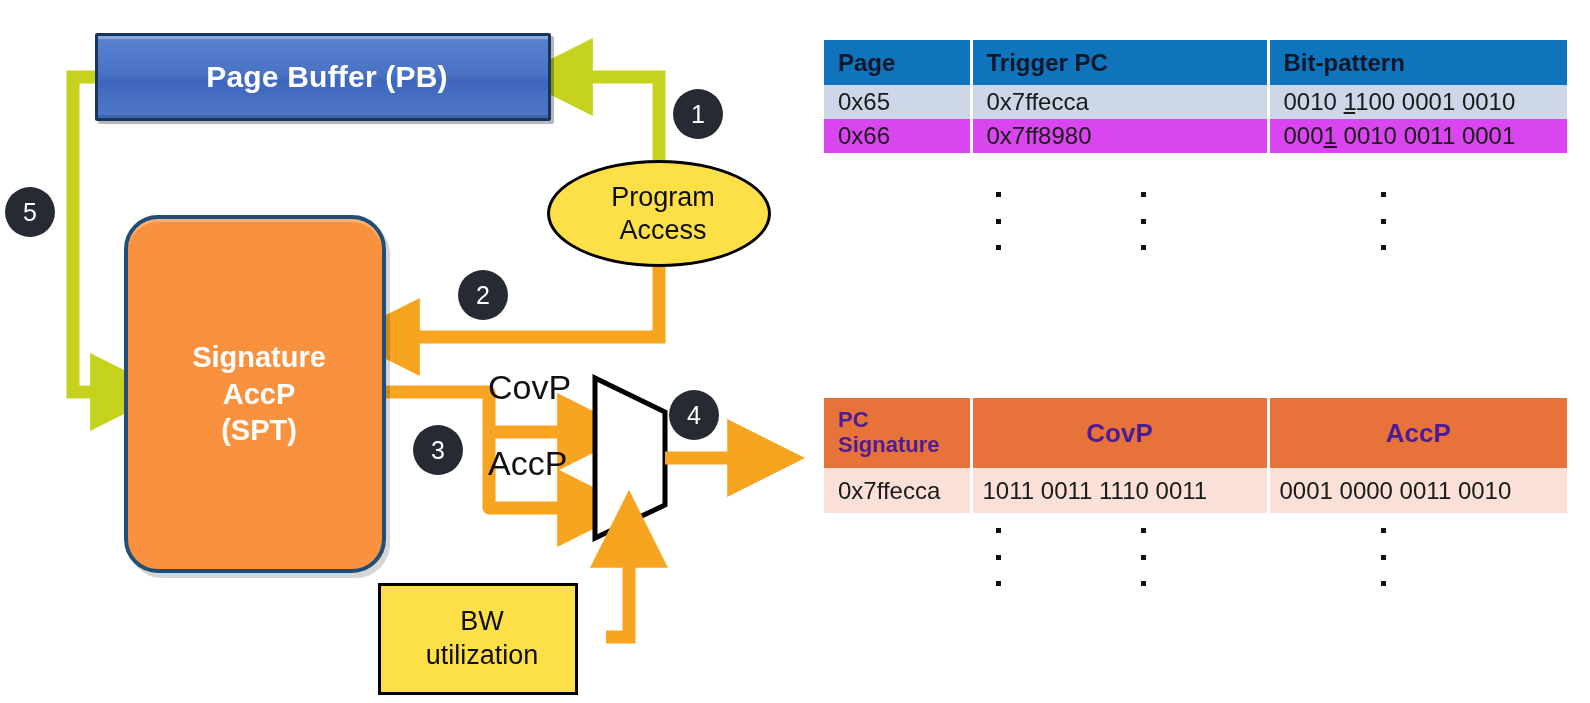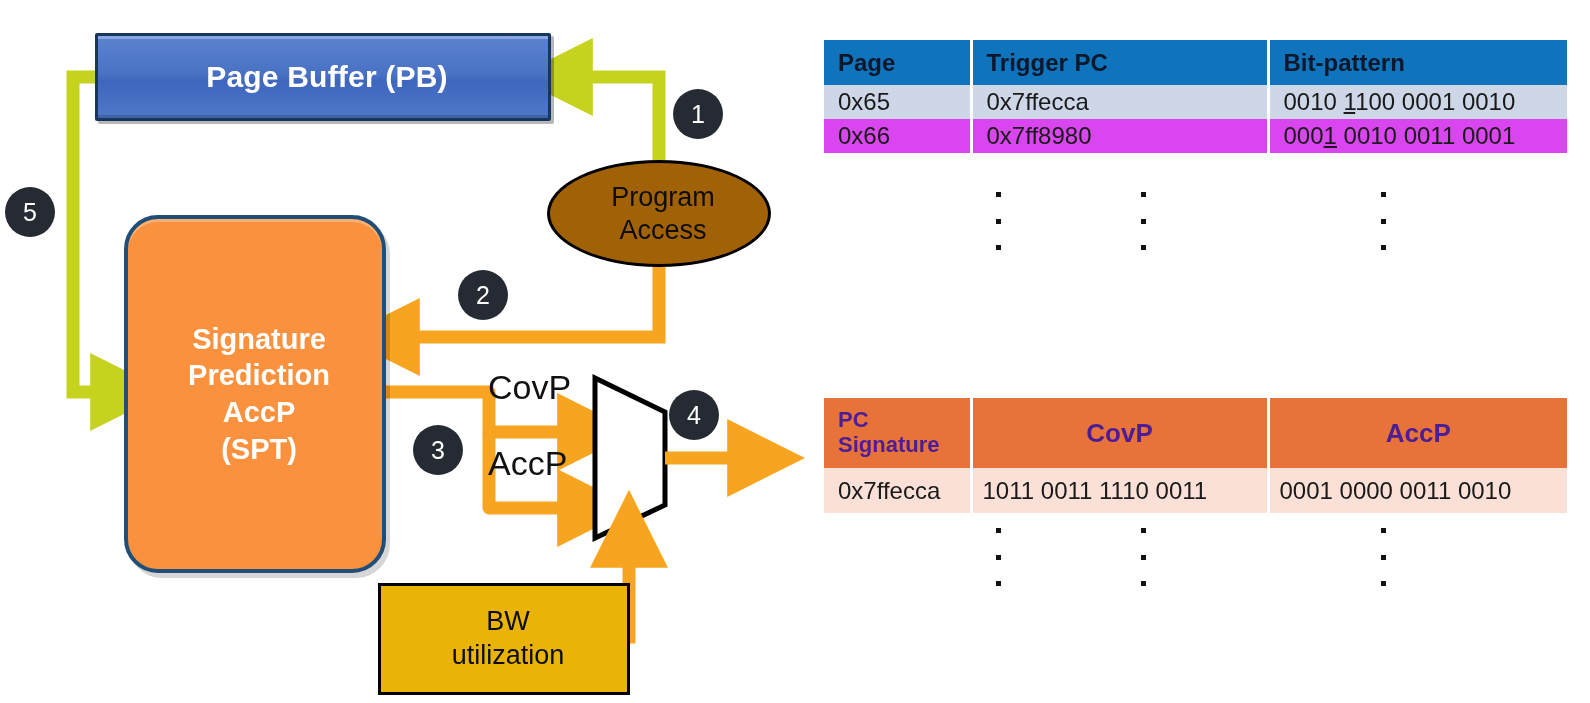--- a/index.html
+++ b/index.html
@@ -73,7 +73,7 @@
   #program-access {
     left: 547px; top: 160px;
     width: 224px; height: 107px;
-    background: #a16207;
+    background: #fde047;
     border: 3px solid #000000;
     border-radius: 50%;
     color: #0d0d0d;

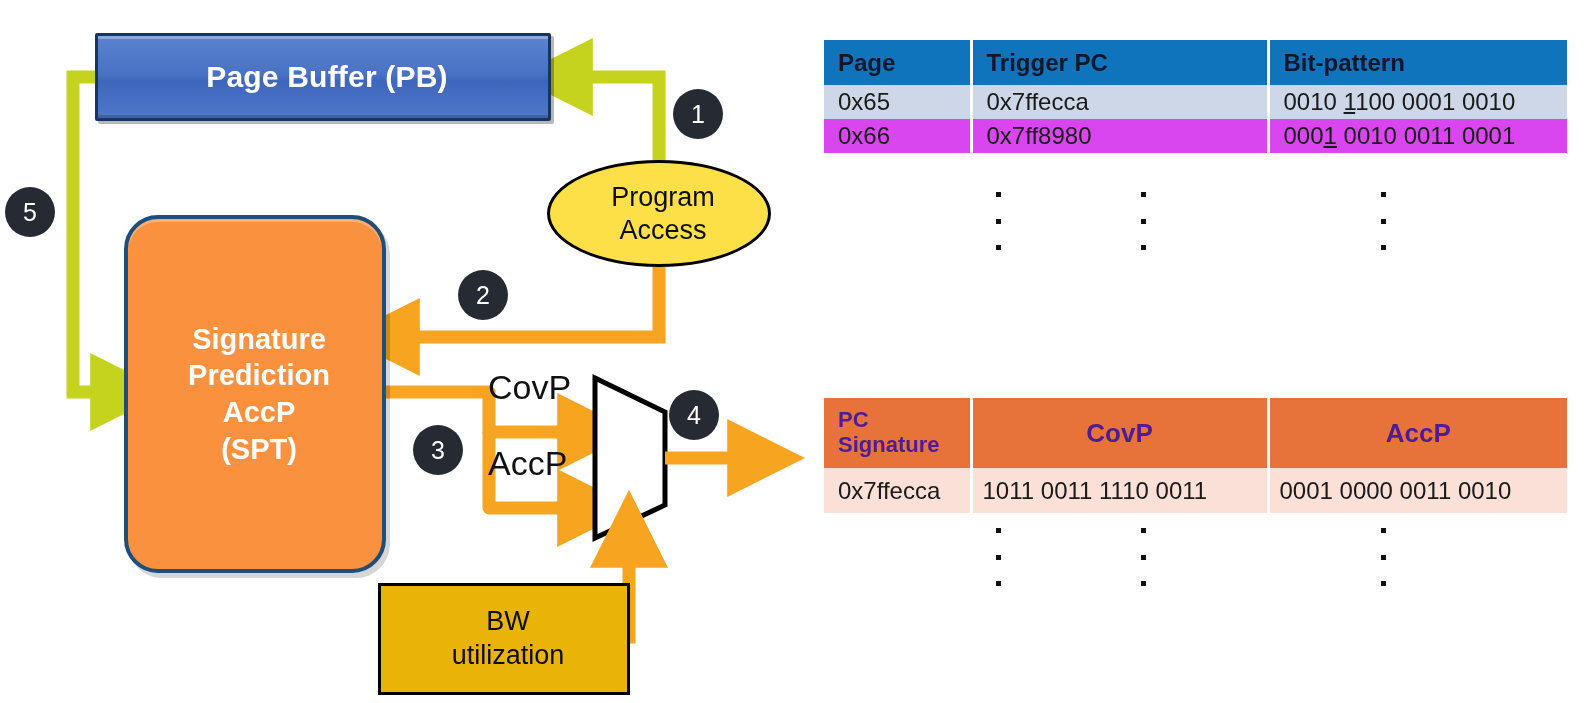--- a/index.html
+++ b/index.html
@@ -233,7 +233,6 @@
 
   <div class="node" id="spt-box">
     <span>Signature</span>
-    <span>Prediction</span>
     <span>AccP</span>
     <span>(SPT)</span>
   </div>

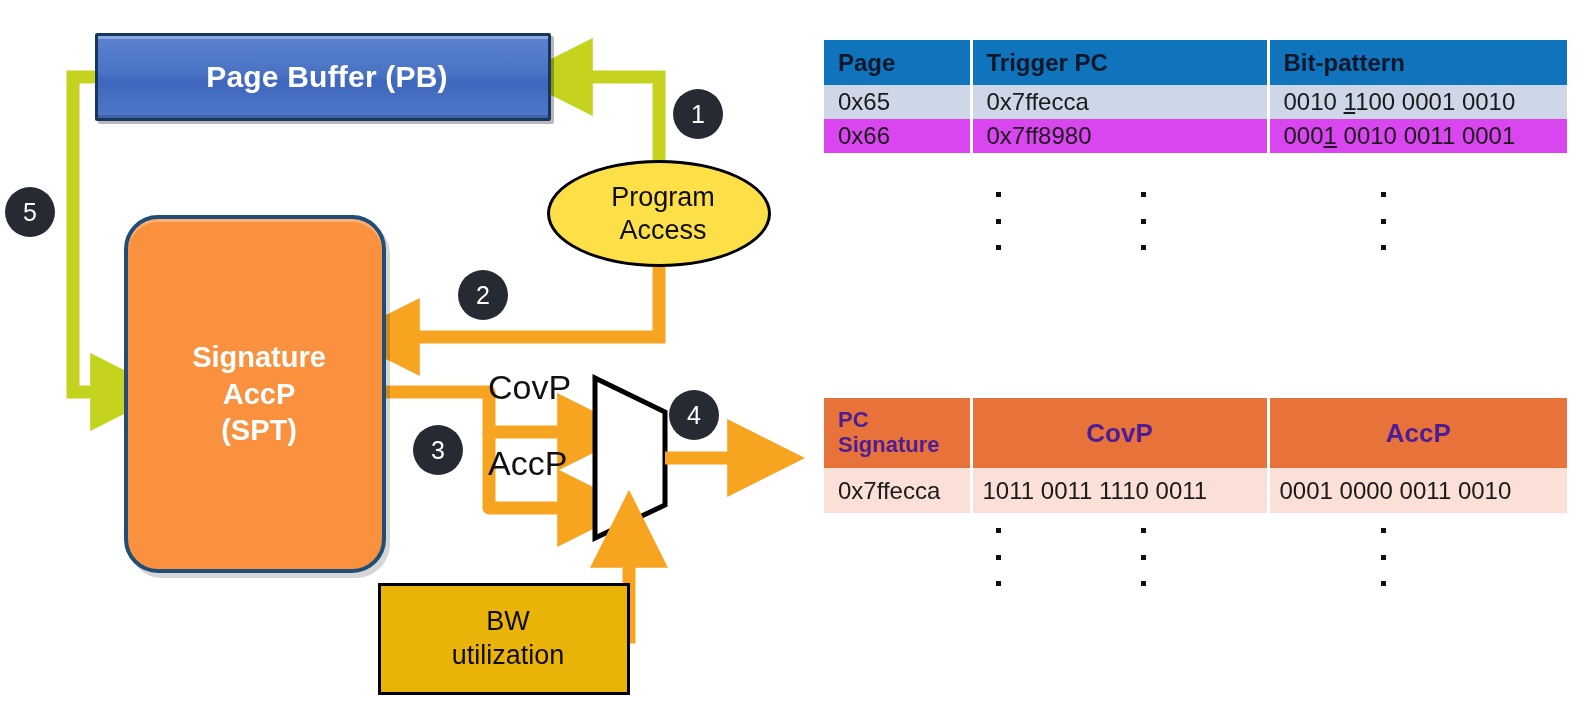--- a/index.html
+++ b/index.html
@@ -84,8 +84,8 @@
 
   #bw-util {
     left: 378px; top: 583px;
-    width: 252px; height: 112px;
-    background: #eab308;
+    width: 200px; height: 112px;
+    background: #fde047;
     border: 3px solid #000000;
     color: #0d0d0d;
     font-size: 27px;

